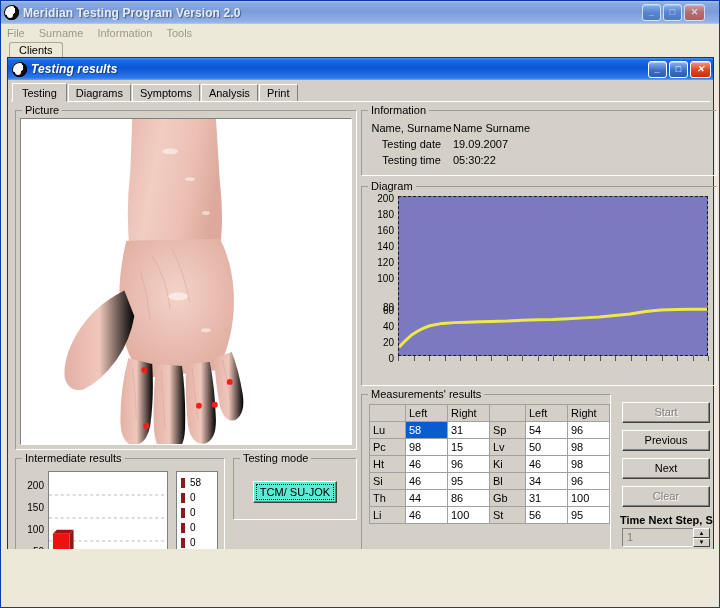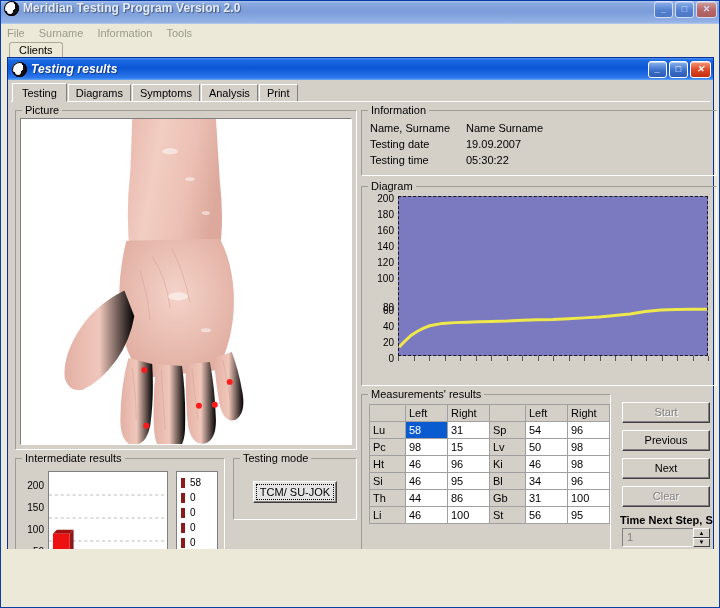--- a/index.html
+++ b/index.html
@@ -21,7 +21,7 @@
   .titlebar{
     height:23px; flex:0 0 23px;
     background:linear-gradient(180deg,#7ba7e8 0%,#4a7fdb 8%,#3b6fd0 40%,#5589df 92%,#8ab3ec 100%);
-    display:flex; padding:0 2px 0 3px; position:relative;
+    display:flex; align-items:center; padding:0 14px 0 3px; position:relative;
   }
   .titlebar.inactive{
     background:linear-gradient(180deg,#a8c3ec 0%,#8aa9e0 10%,#7b9cda 45%,#94b2e6 92%,#b6cdf0 100%);

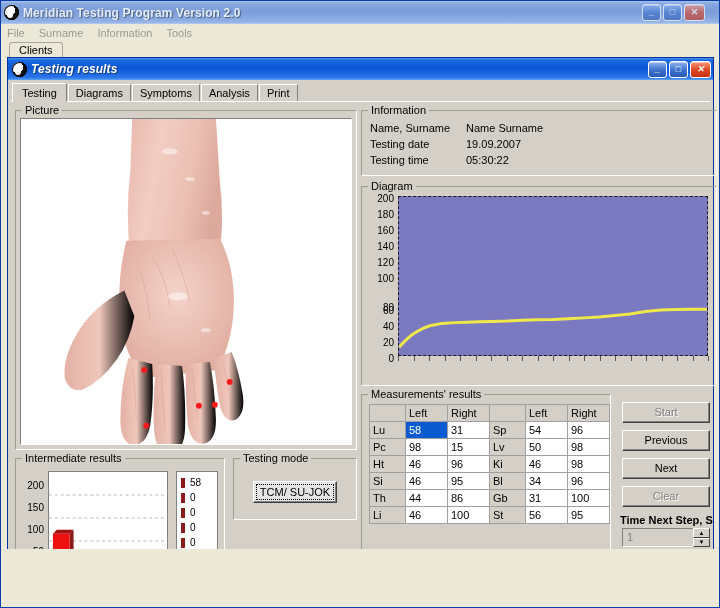--- a/index.html
+++ b/index.html
@@ -123,7 +123,7 @@
   #info-box{ left:350px; top:8px; width:356px; height:66px; }
   .info-rows{ position:absolute; left:8px; top:9px; font-size:11px; }
   .info-row{ display:flex; height:16px; line-height:16px; }
-  .info-label{ width:96px; }
+  .info-label{ width:83px;text-align:center; }
   .info-value{ }
 
   

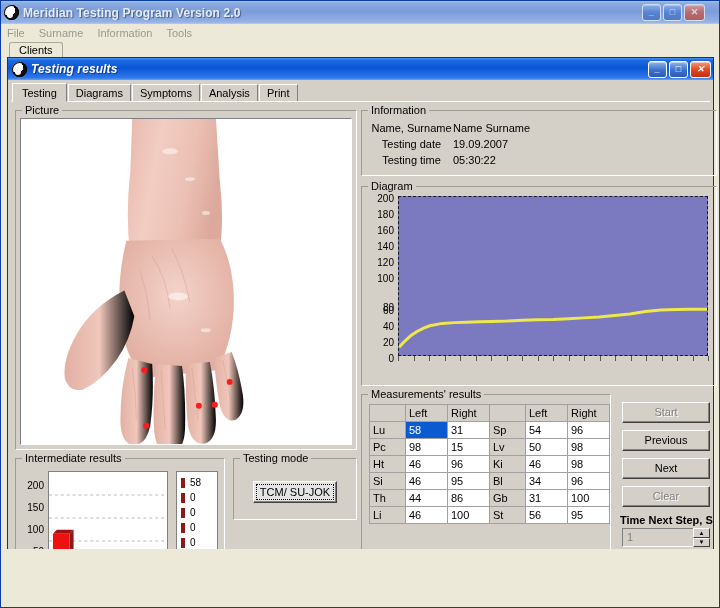--- a/index.html
+++ b/index.html
@@ -205,7 +205,7 @@
   #mode-box{ left:222px; top:356px; width:124px; height:62px; }
   .mode-btn{
     position:absolute; left:19px; top:22px; width:84px; height:22px;
-    background:#e5e5e5; border:1px solid #fff;
+    background:#5eead4; border:1px solid #fff;
     border-right-color:#404040; border-bottom-color:#404040;
     box-shadow:inset -1px -1px 0 #808080;
     font-size:11px; line-height:20px; text-align:center;

